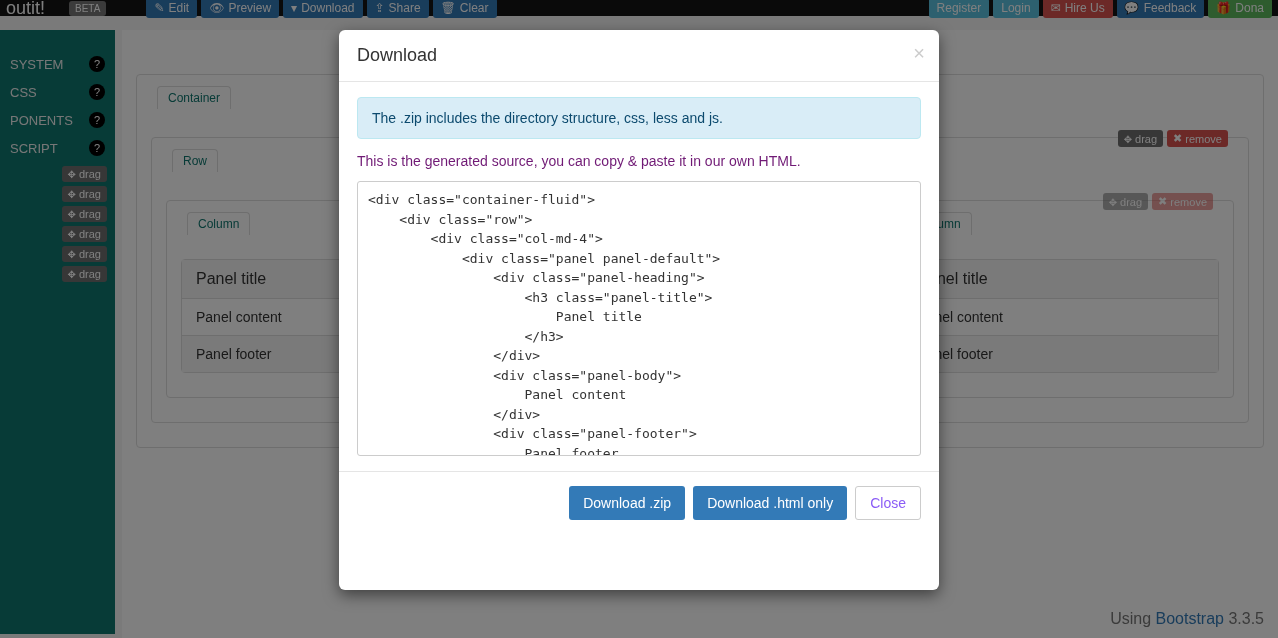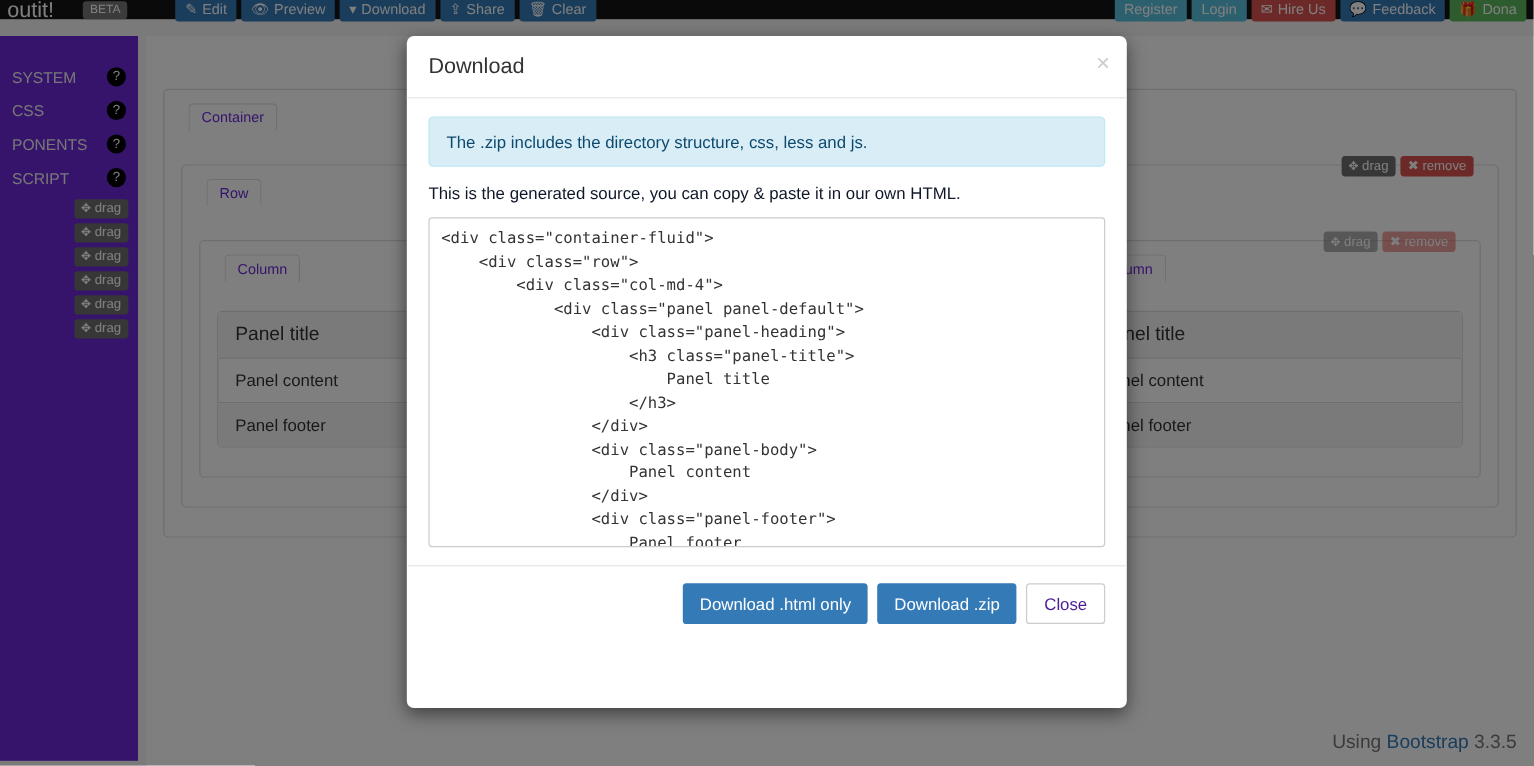--- a/index.html
+++ b/index.html
@@ -40,7 +40,7 @@
 
 .sidebar {
   position:absolute; top:30px; left:0; width:115px; bottom:4px;
-  background:#6d28d9; color:#fff;
+  background:#0f766e; color:#fff;
   padding-top:20px;
 }
 .sidebar-item {

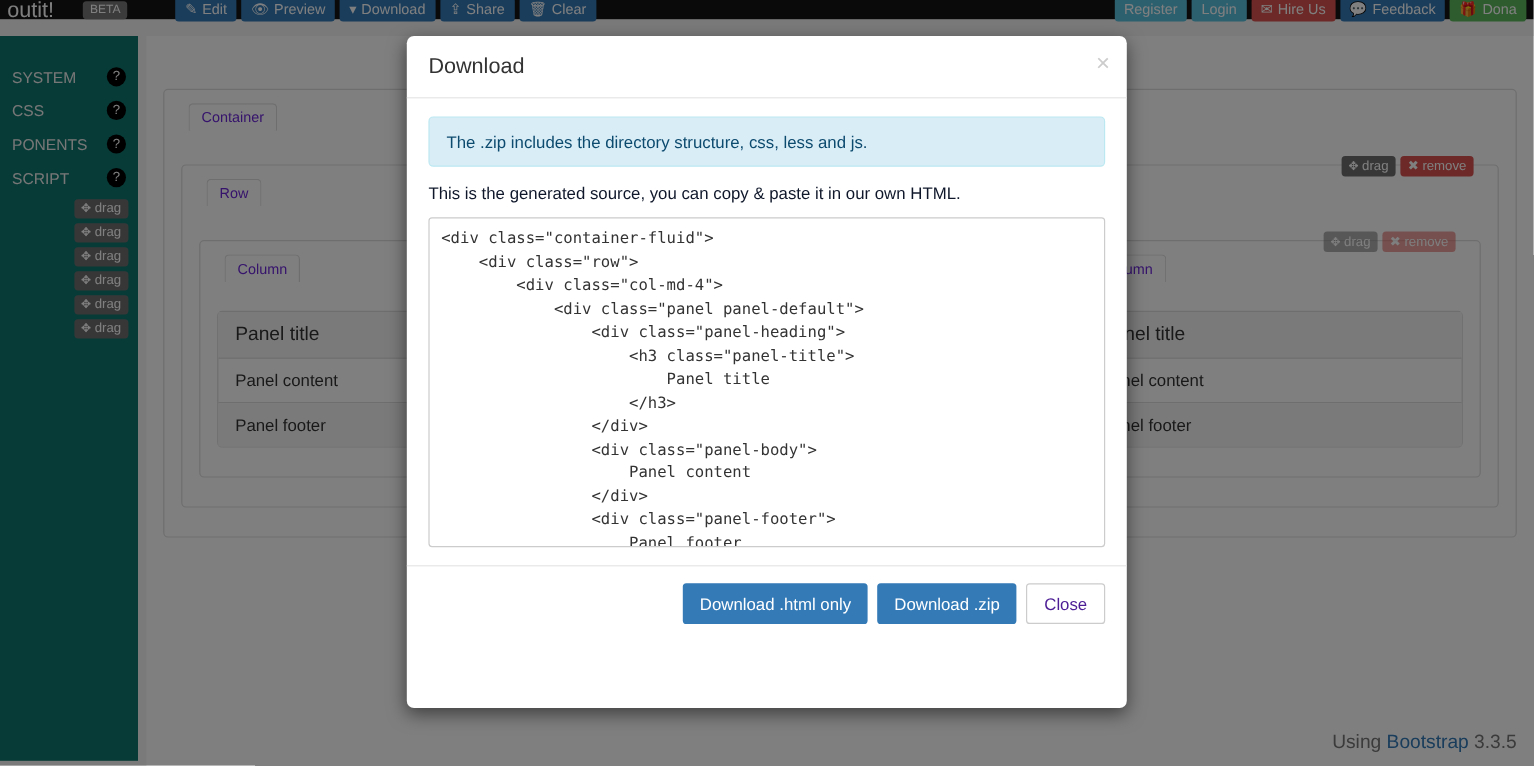--- a/index.html
+++ b/index.html
@@ -74,7 +74,7 @@
 .block-tab {
   display:inline-block; border:1px solid #ddd; border-bottom:none;
   border-radius:4px 4px 0 0; background:#fff; padding:4px 10px;
-  font-size:12px; color:#6d28d9; margin:-24px 0 0 6px; position:relative; top:0;
+  font-size:12px; color:#0f766e; margin:-24px 0 0 6px; position:relative; top:0;
 }
 .block-header { height:24px; }
 .container-block { padding: 14px 14px 24px 14px; }

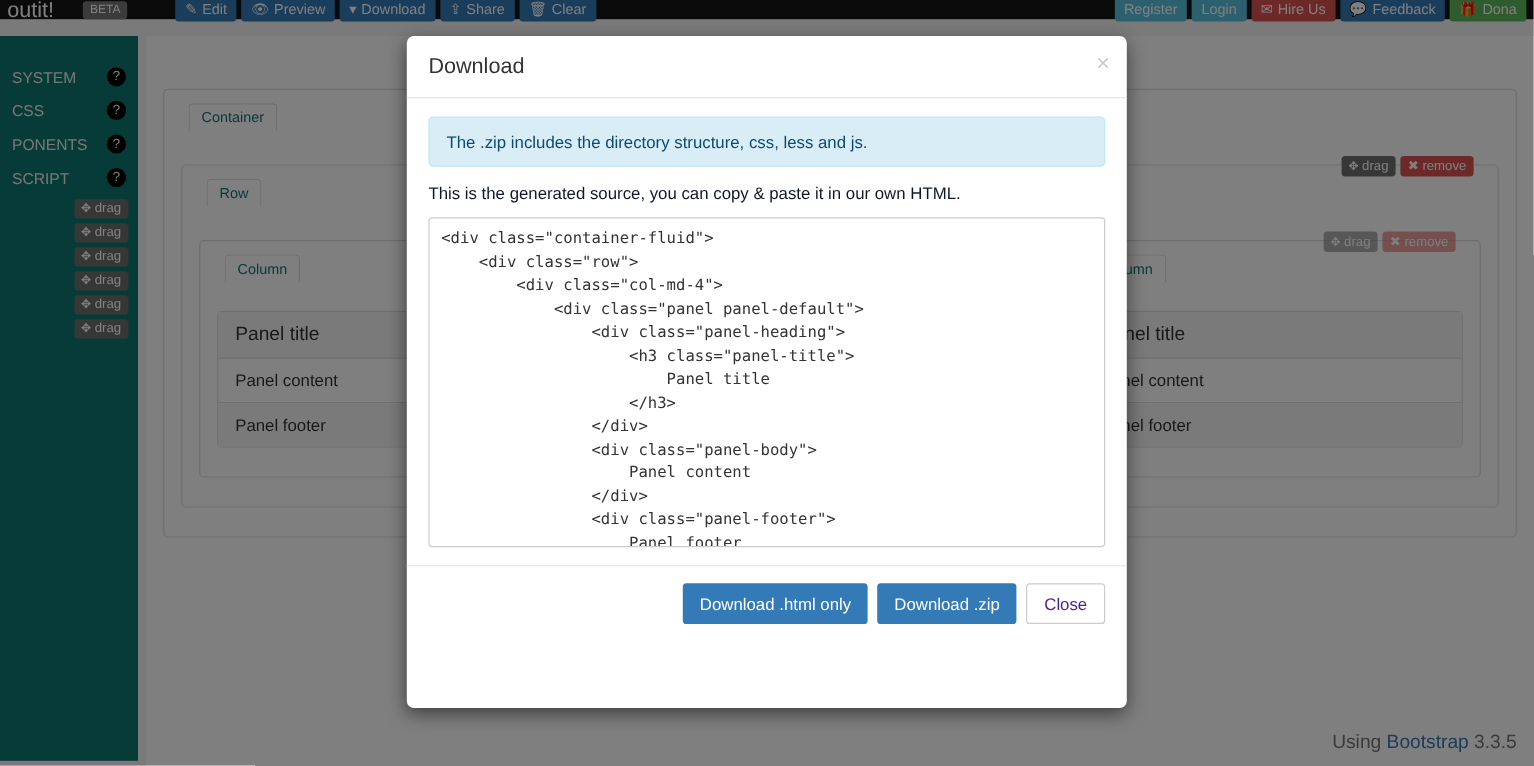--- a/index.html
+++ b/index.html
@@ -115,7 +115,7 @@
   background:#d9edf7; border:1px solid #bce8f1; color:#0c4a6e;
   padding:12px 14px; border-radius:4px; margin-bottom:14px;
 }
-.modal-body p { margin-bottom:12px; color:#0f172a;}
+.modal-body p { margin-bottom:12px; color:#701a75;}
 .code-box {
   border:1px solid #ccc; border-radius:3px; height:275px;
   font-family: Menlo, Consolas, monospace; font-size:13px;

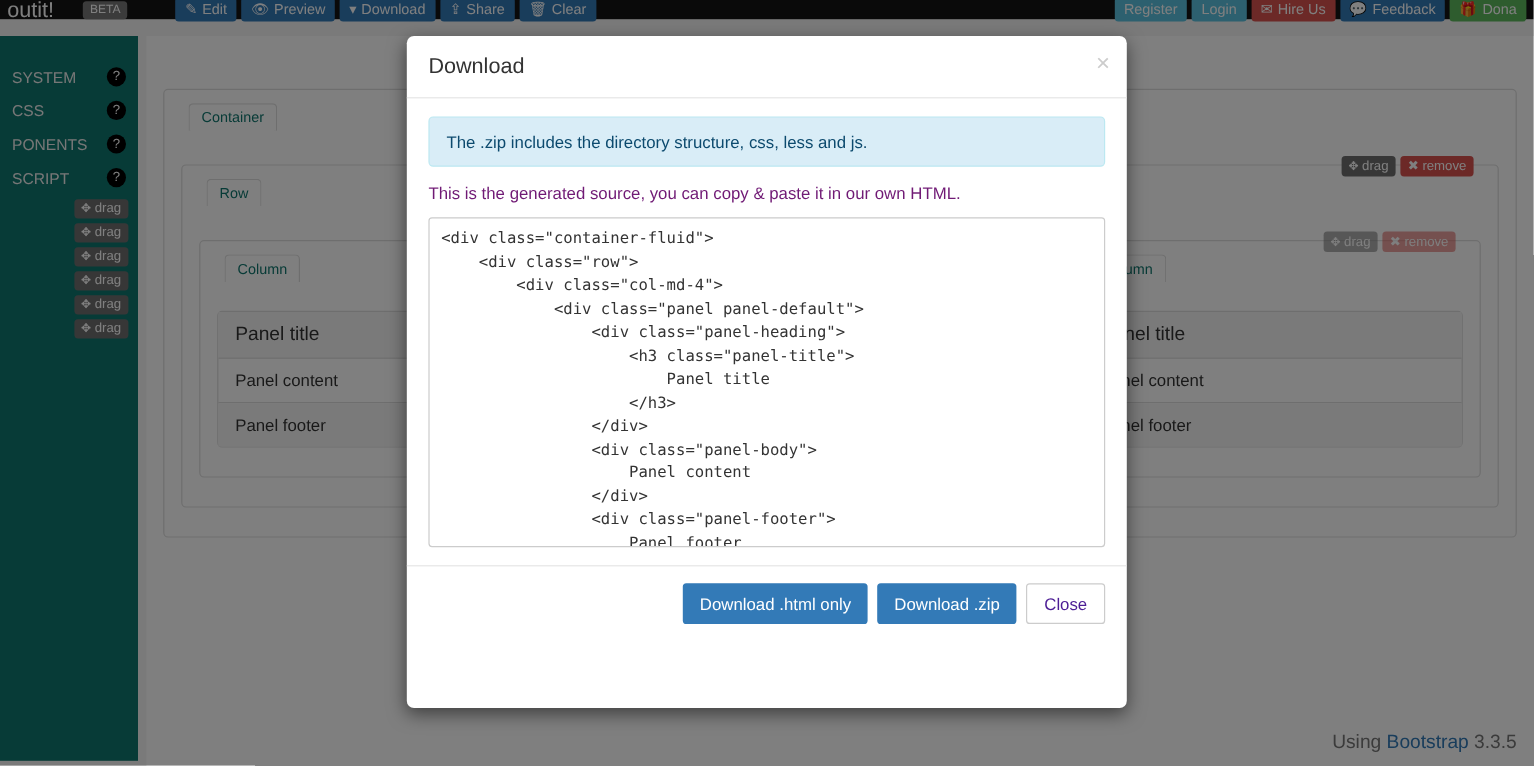--- a/index.html
+++ b/index.html
@@ -319,8 +319,8 @@
                     Panel footer</div>
     </div>
     <div class="modal-footer">
+      <button class="btn btn-primary btn-lg">Download .zip</button>
       <button class="btn btn-primary btn-lg">Download .html only</button>
-      <button class="btn btn-primary btn-lg">Download .zip</button>
       <button class="btn btn-default btn-lg">Close</button>
     </div>
   </div>

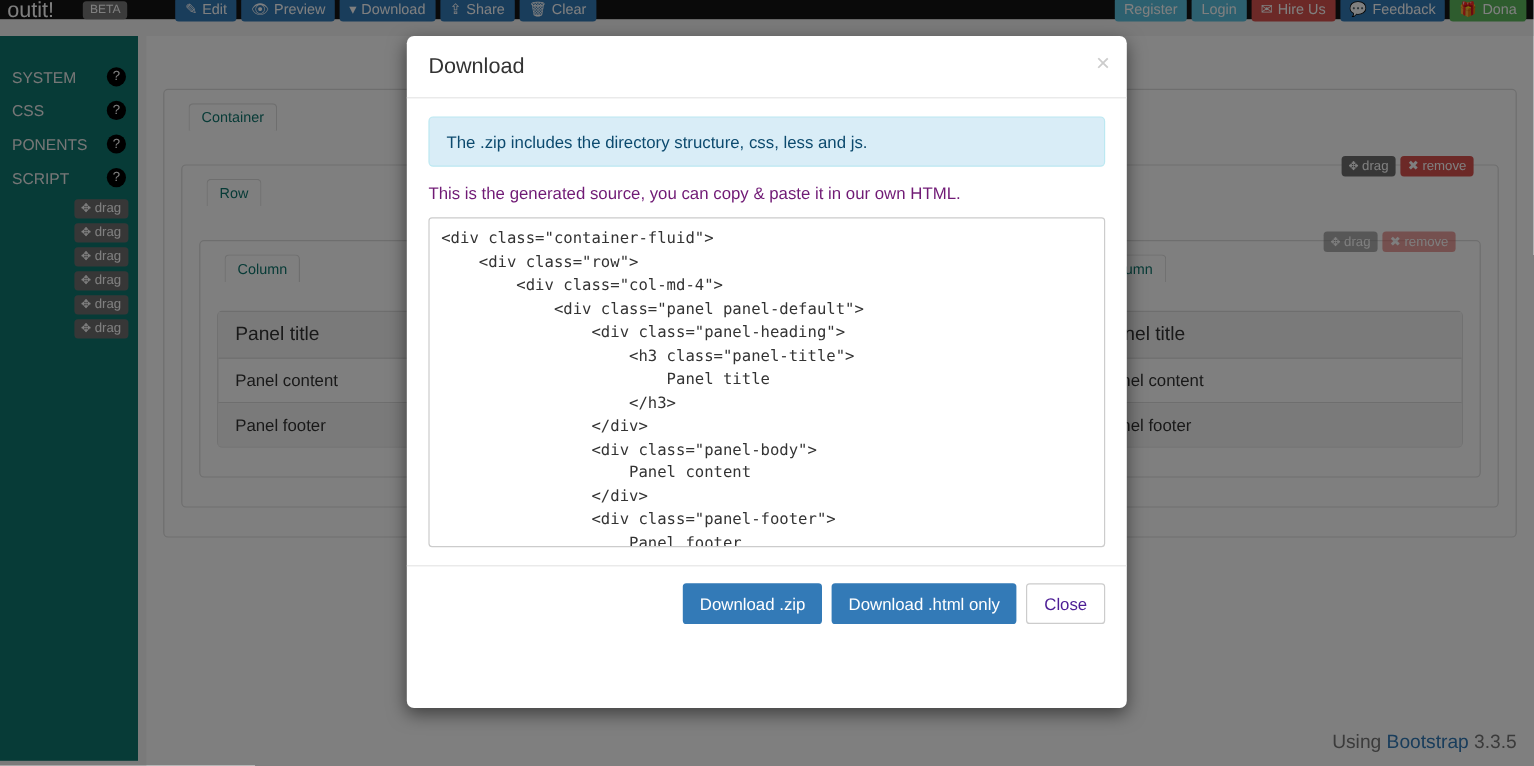--- a/index.html
+++ b/index.html
@@ -127,7 +127,7 @@
   display:flex; justify-content:flex-end; gap:8px;
 }
 .btn-lg { padding:8px 14px; font-size:14px; }
-.btn-default { background:#fff; color:#4c1d95; border:1px solid #ccc; }
+.btn-default { background:#fff; color:#8b5cf6; border:1px solid #ccc; }
 .icon { font-family: Arial; }
 </style>
 </head>

